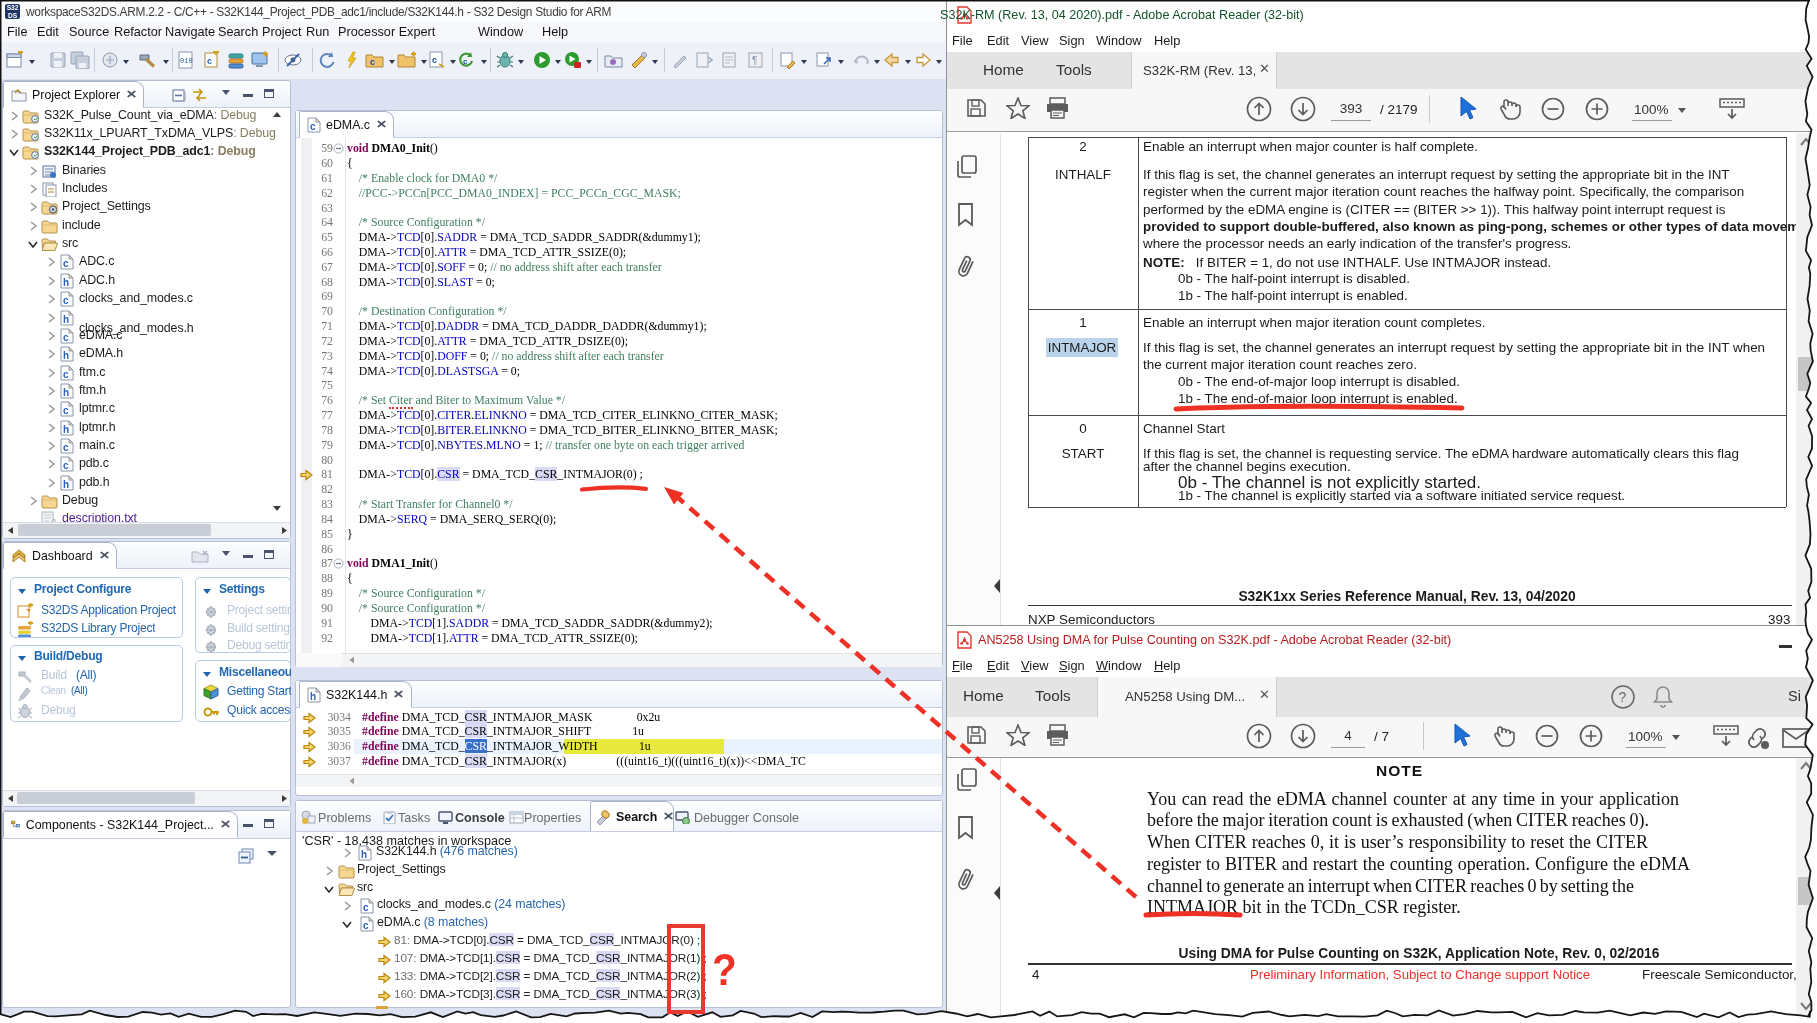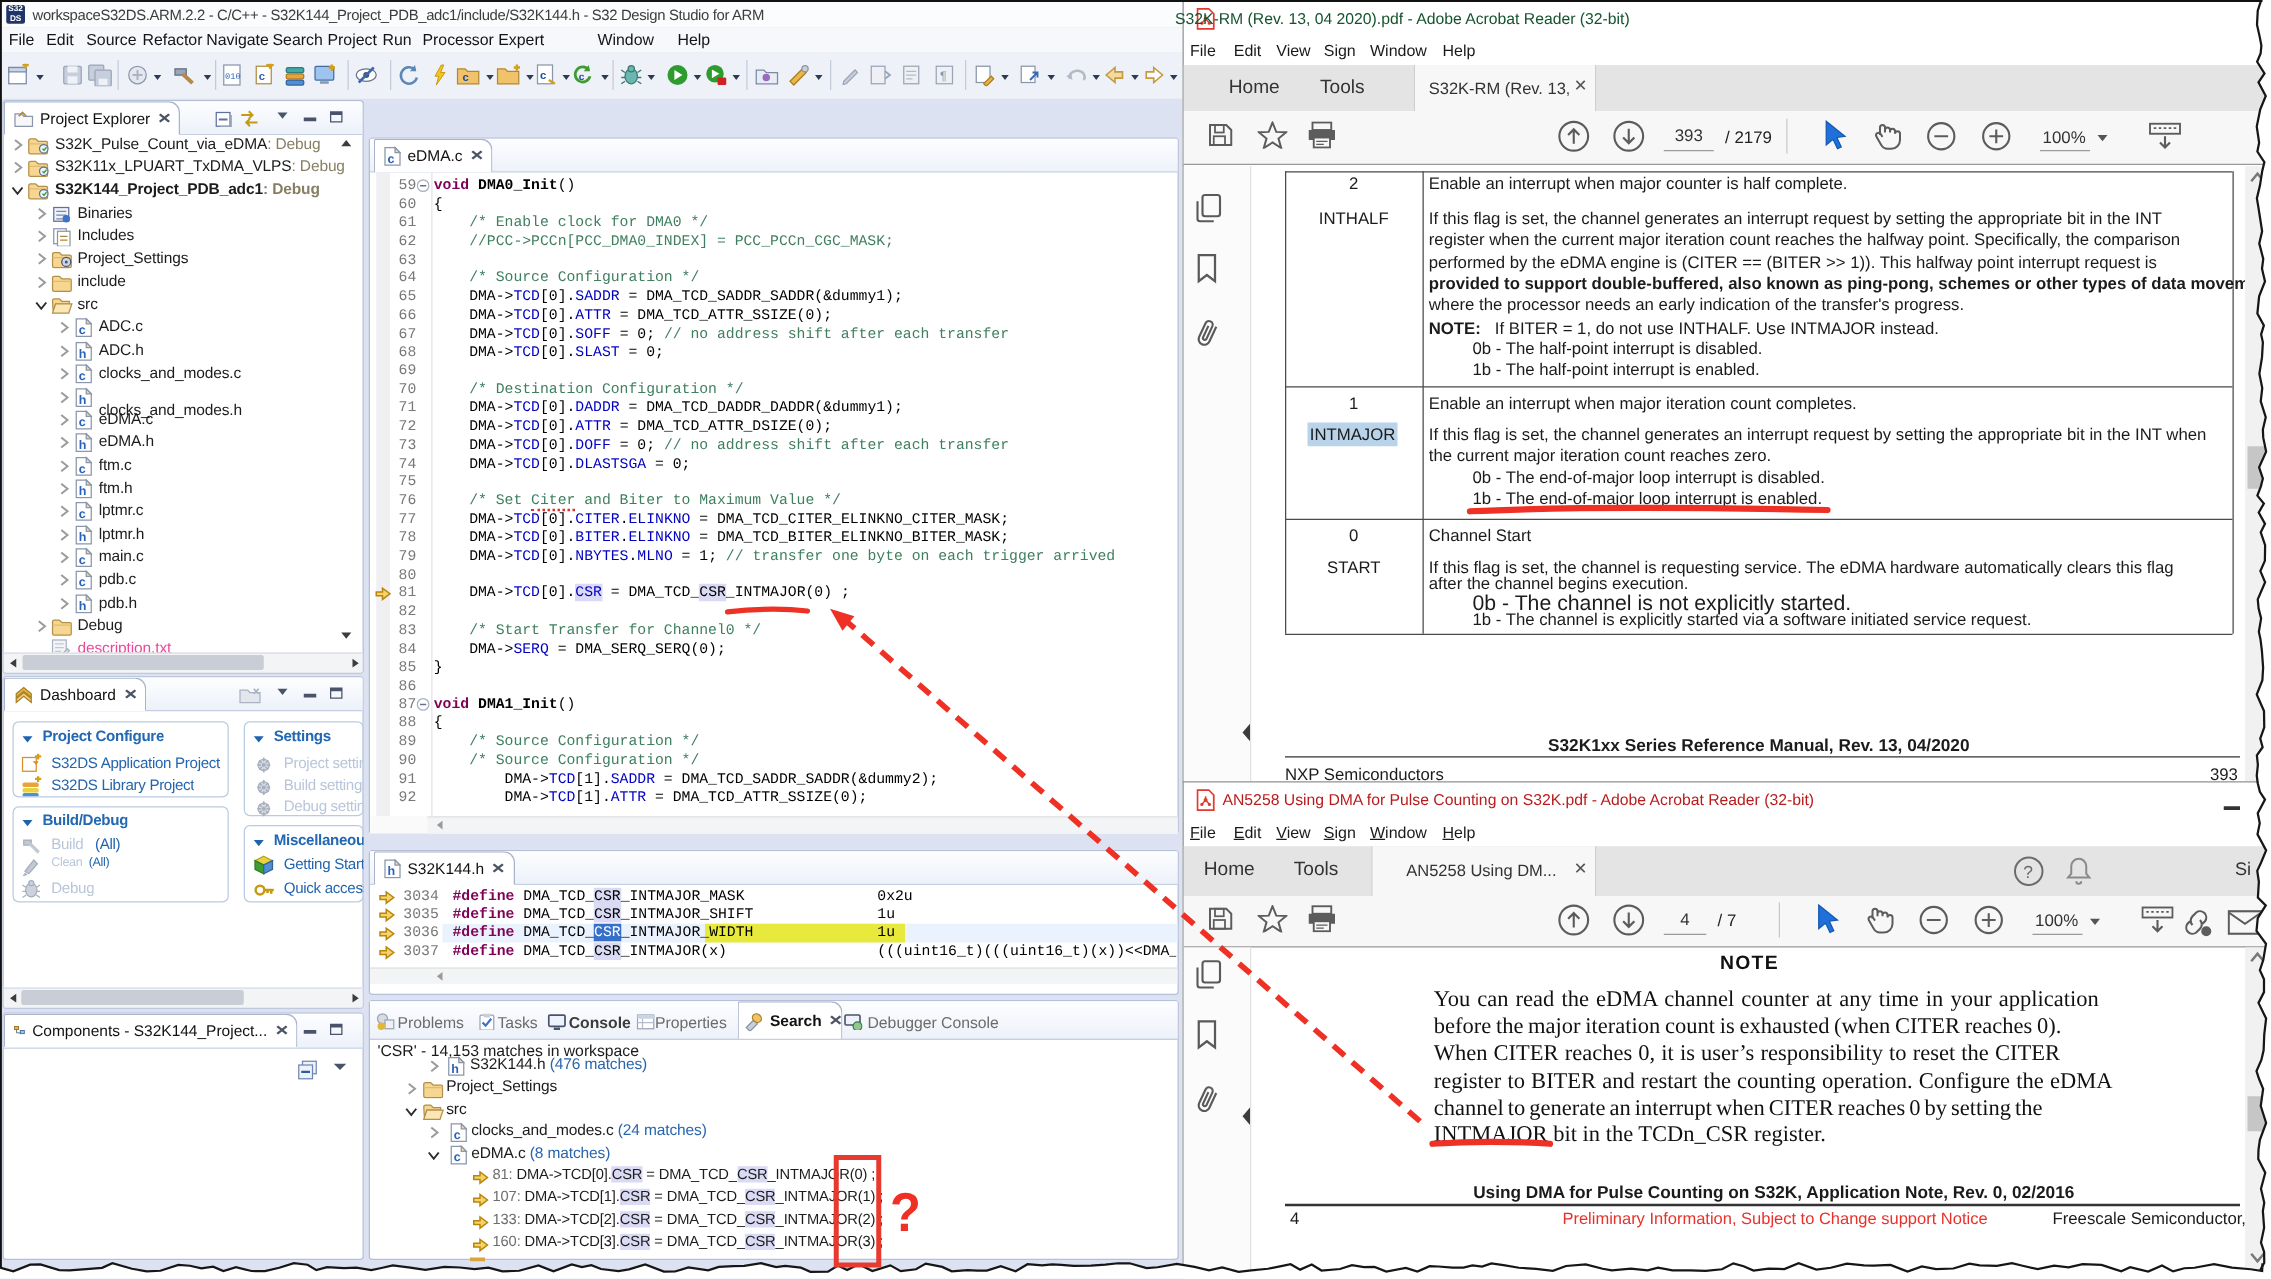--- a/index.html
+++ b/index.html
@@ -15,7 +15,7 @@
 .cm{color:#3f7f5f}
 .fl{color:#0000c0}
 .occ{background:#dadaf5}
-pre{font-family:Liberation Mono, monospace;font-size:11.8px;line-height:14.83px;white-space:pre}
+pre{font-family:Liberation Serif, serif;font-size:11.8px;line-height:14.83px;white-space:pre}
 .g{color:#6e6e6e}
 .row{position:absolute;white-space:nowrap;font-size:12.4px;letter-spacing:-0.1px;color:#1c1c1c}
 .deb{color:#877f63}

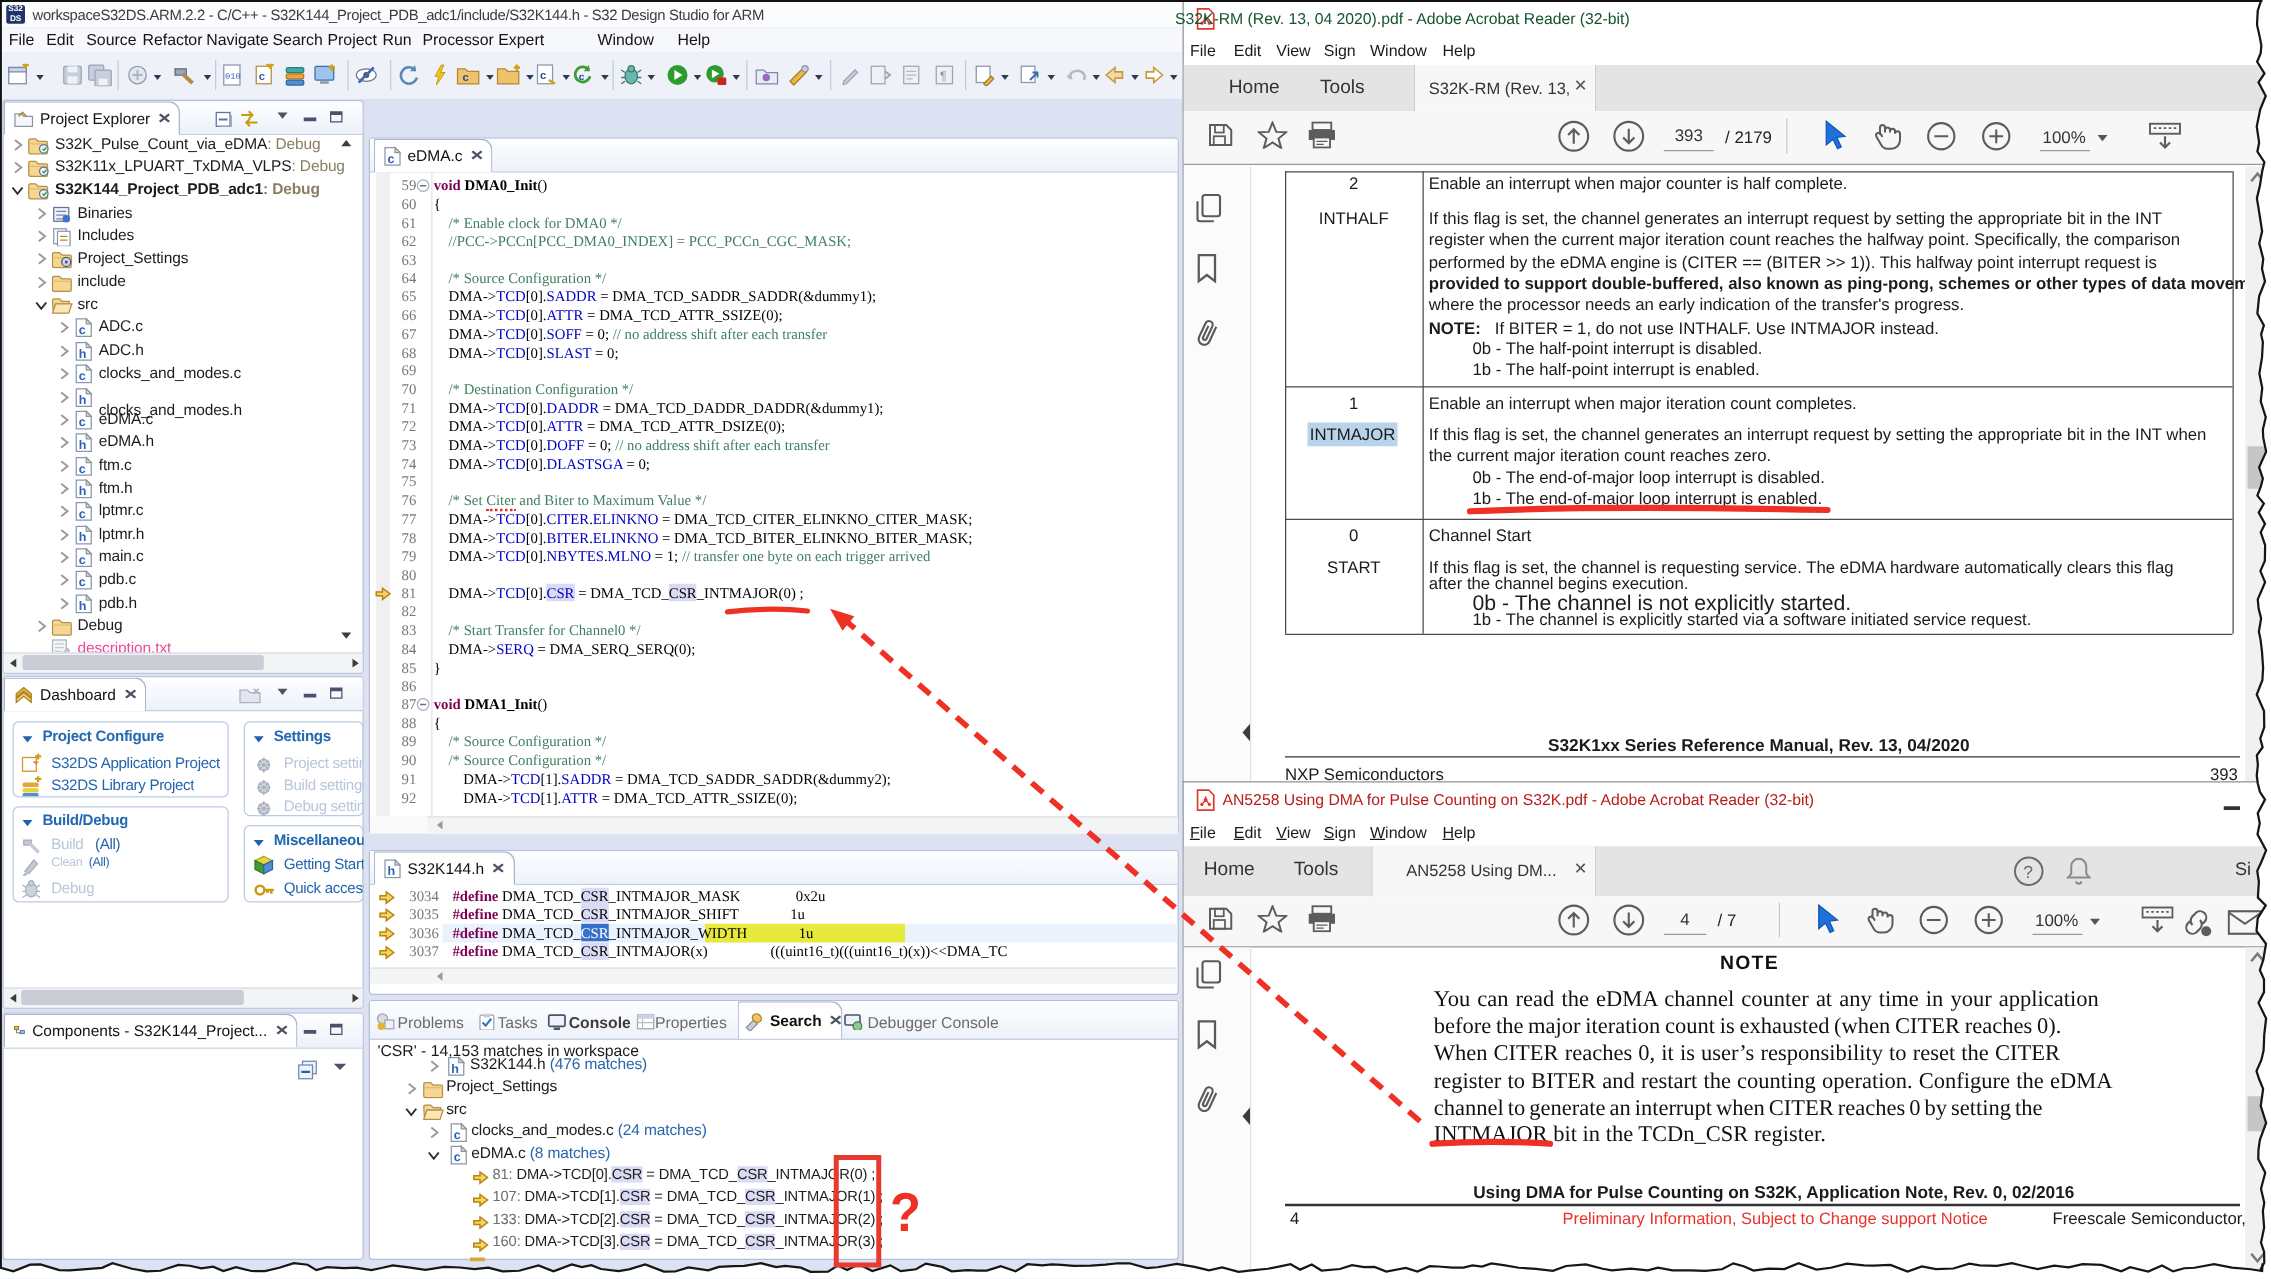--- a/index.html
+++ b/index.html
@@ -417,7 +417,7 @@
     <path d="M3 4 h7 M3 7 h7 M3 10 h5" stroke="#c2c8d4"></path>
     <path d="M8 13 l5 -5 l1.5 1.5 l-5 5 z" fill="#d8dde8" stroke="#aab3c4"></path>
   </svg>
-<div class="row" style="left:62px;top:511.375px;color:#ec4899">description.txt</div>
+<div class="row" style="left:62px;top:511.375px;color:#4c1d95">description.txt</div>
 <svg class="abs" style="left:271px;top:110px" width="12" height="10">
     <path d="M2 7 L6 2 L10 7" fill="#3c3c3c"></path>
   </svg>

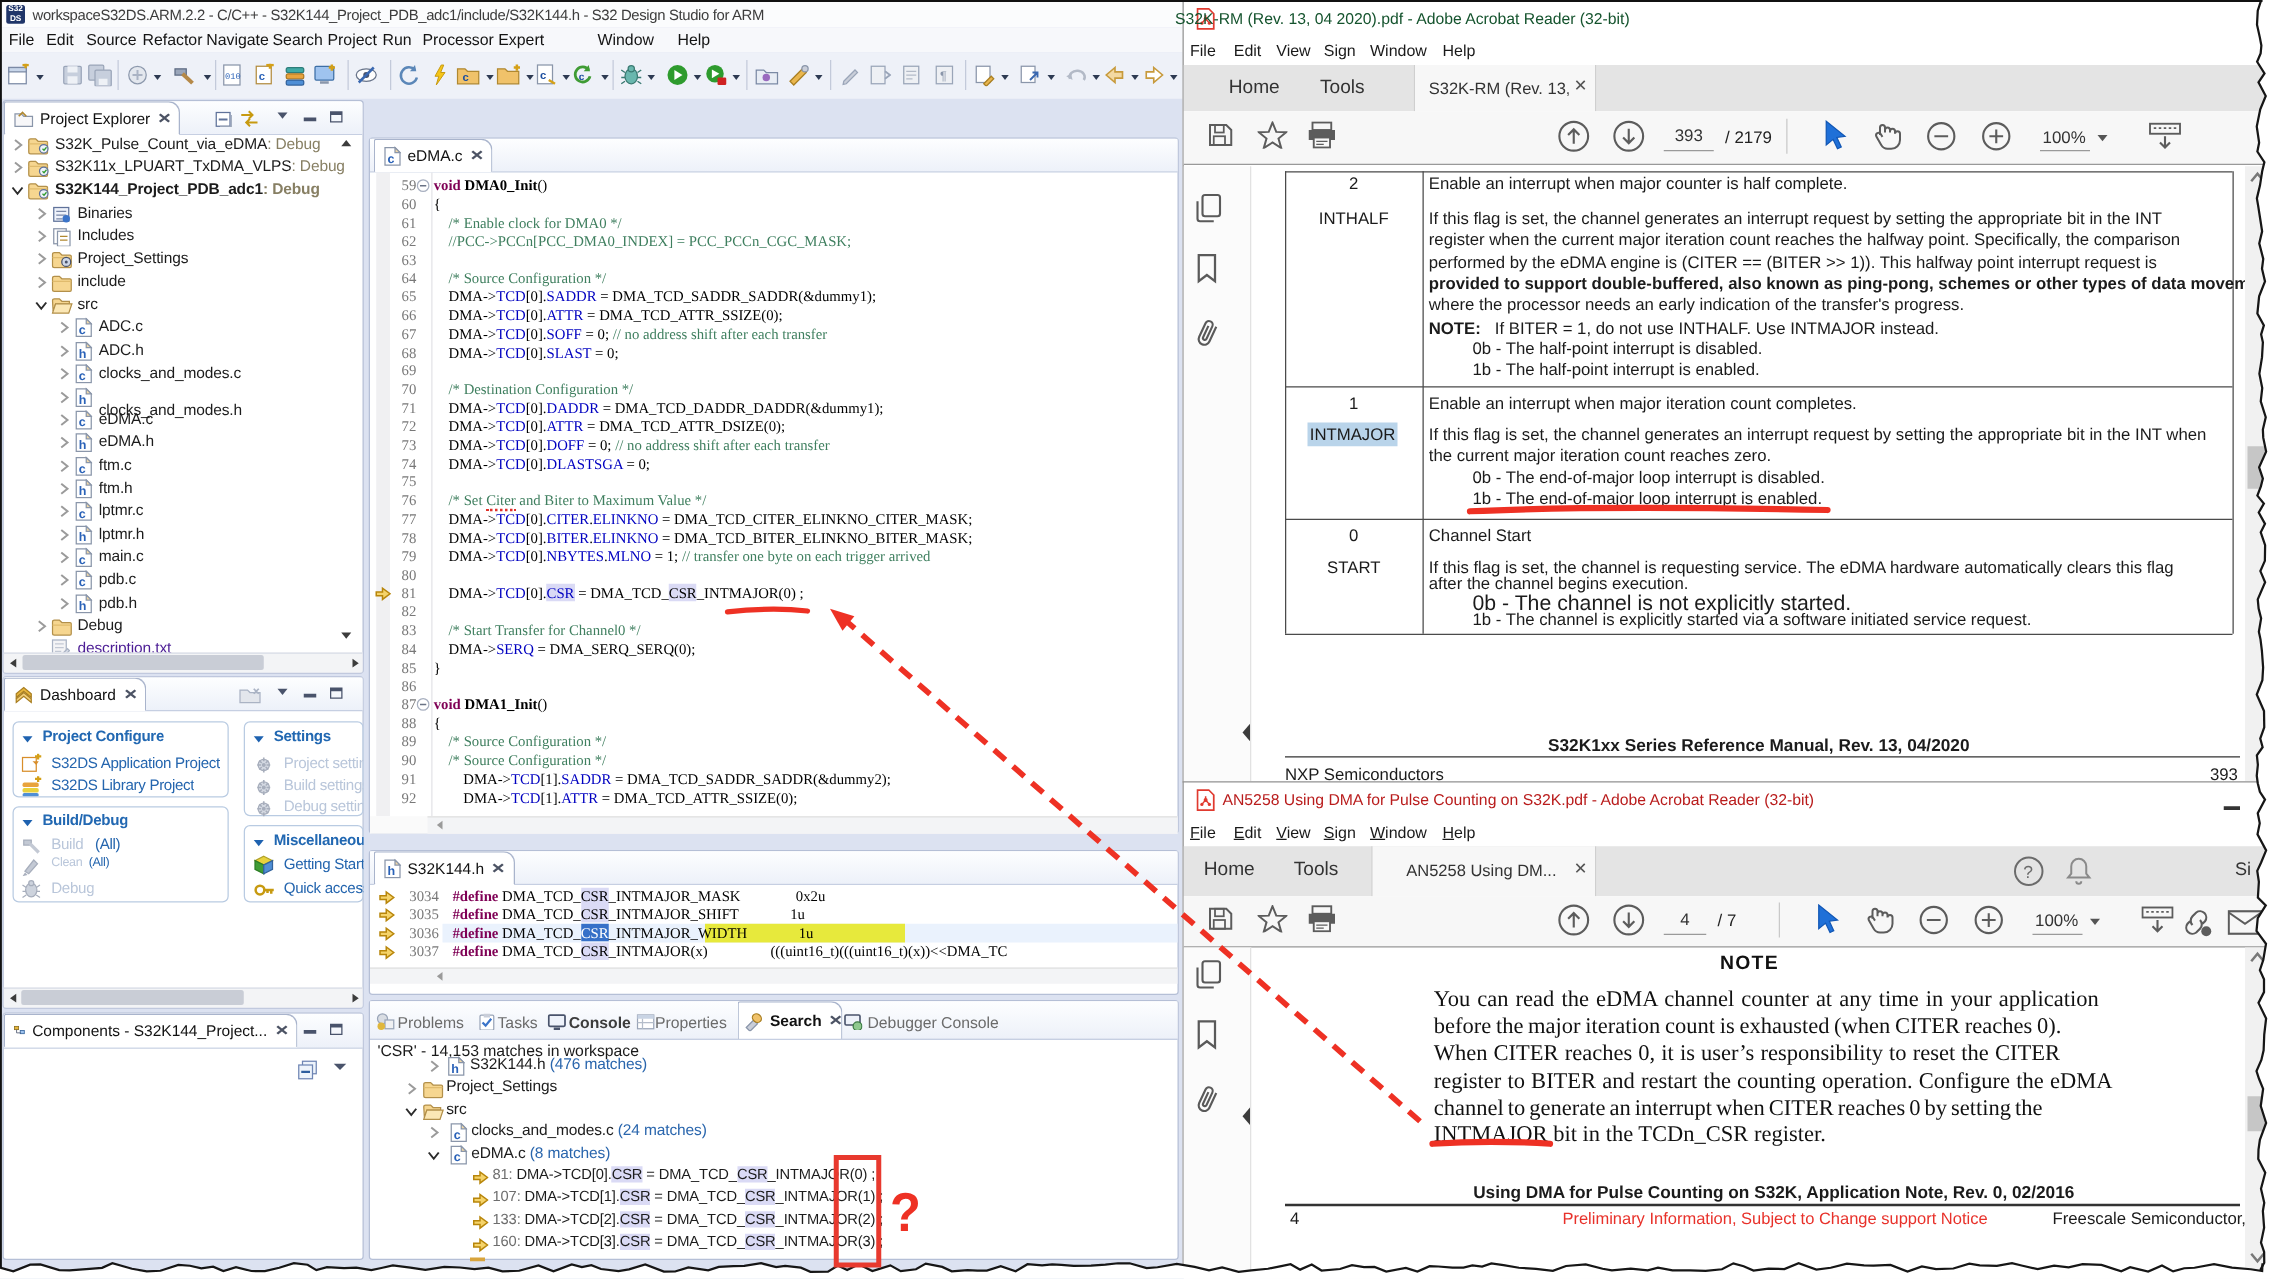--- a/index.html
+++ b/index.html
@@ -719,7 +719,7 @@
     <circle cx="11" cy="11" r="3.5" fill="#8fc98f" stroke="#3a7a42"></circle>
   </svg>
 <div class="abs" style="left:694px;top:811px;font-size:12.6px;color:#6b6b6b;font-weight:normal;white-space:nowrap">Debugger Console</div>
-<div class="abs" style="left:302px;top:834px;font-size:12.6px;color:#1a1a1a">'CSR' - 14,153 matches in workspace</div>
+<div class="abs" style="left:302px;top:834px;font-size:12.6px;color:#1a1a1a">'CSR' - 18,438 matches in workspace</div>
 <div class="abs" style="left:296px;top:831px;width:646px;height:1px;background:#c6cfe2"></div>
 <svg class="abs" style="left:342px;top:847.5px" width="10" height="10" viewBox="0 0 10 10">
     <path d="M3 1 L8 5 L3 9" fill="none" stroke="#9b9b9b" stroke-width="1.6"></path>

